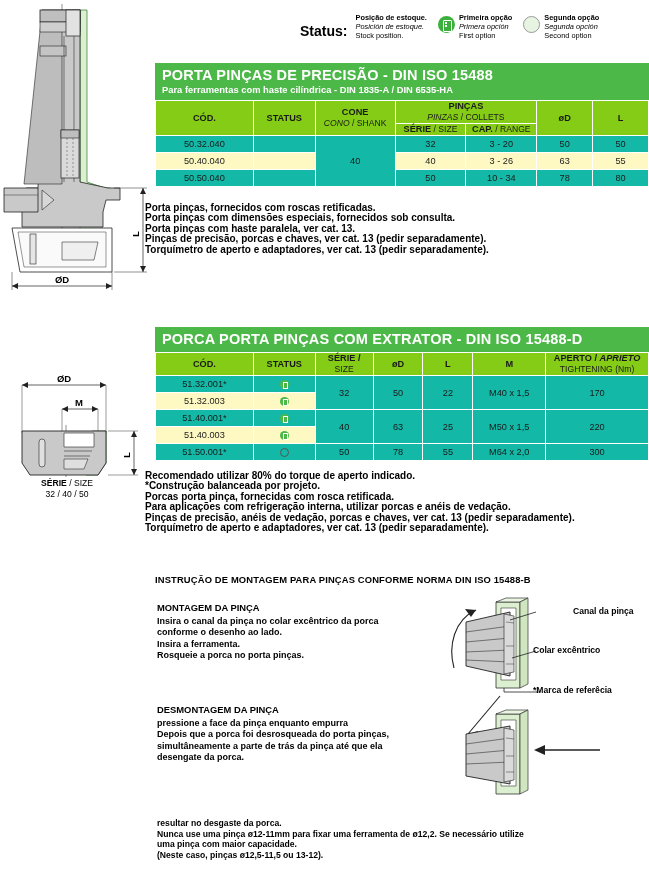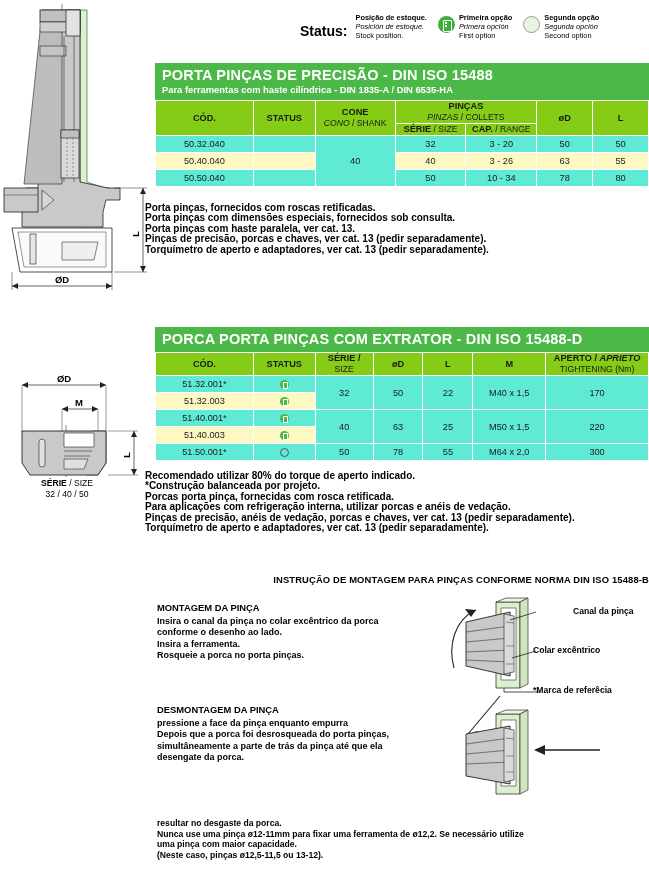--- a/index.html
+++ b/index.html
@@ -92,7 +92,7 @@
     height: 17px;
     color: #1a1a1a;
   }
-  tr.r-light td { background: #5eead4; }
+  tr.r-light td { background: #14b8a6; }
   tr.r-dark  td { background: #fef9c3; }
   td.span-light { background: #EAF6E4; }
   td.span-dark  { background: #D7EDCB; }

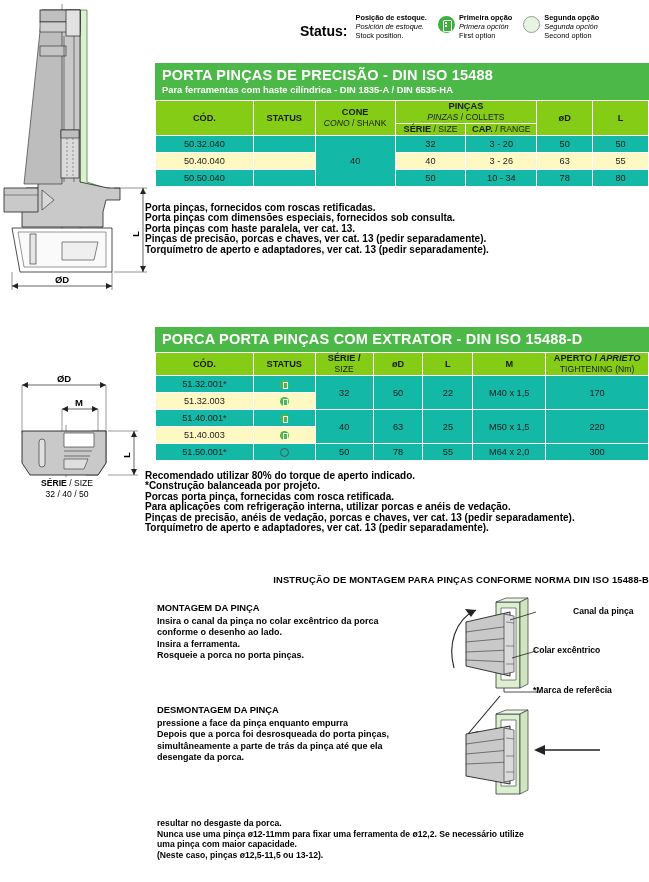--- a/index.html
+++ b/index.html
@@ -125,7 +125,7 @@
   
   .instr-head {
     position: absolute; left: 155px; top: 574px; width: 494px;
-    text-align: right; font-size: 9.4px; font-weight: bold;
+    text-align: left; font-size: 9.4px; font-weight: bold;
     letter-spacing: .15px;
   }
   .sec-title {

